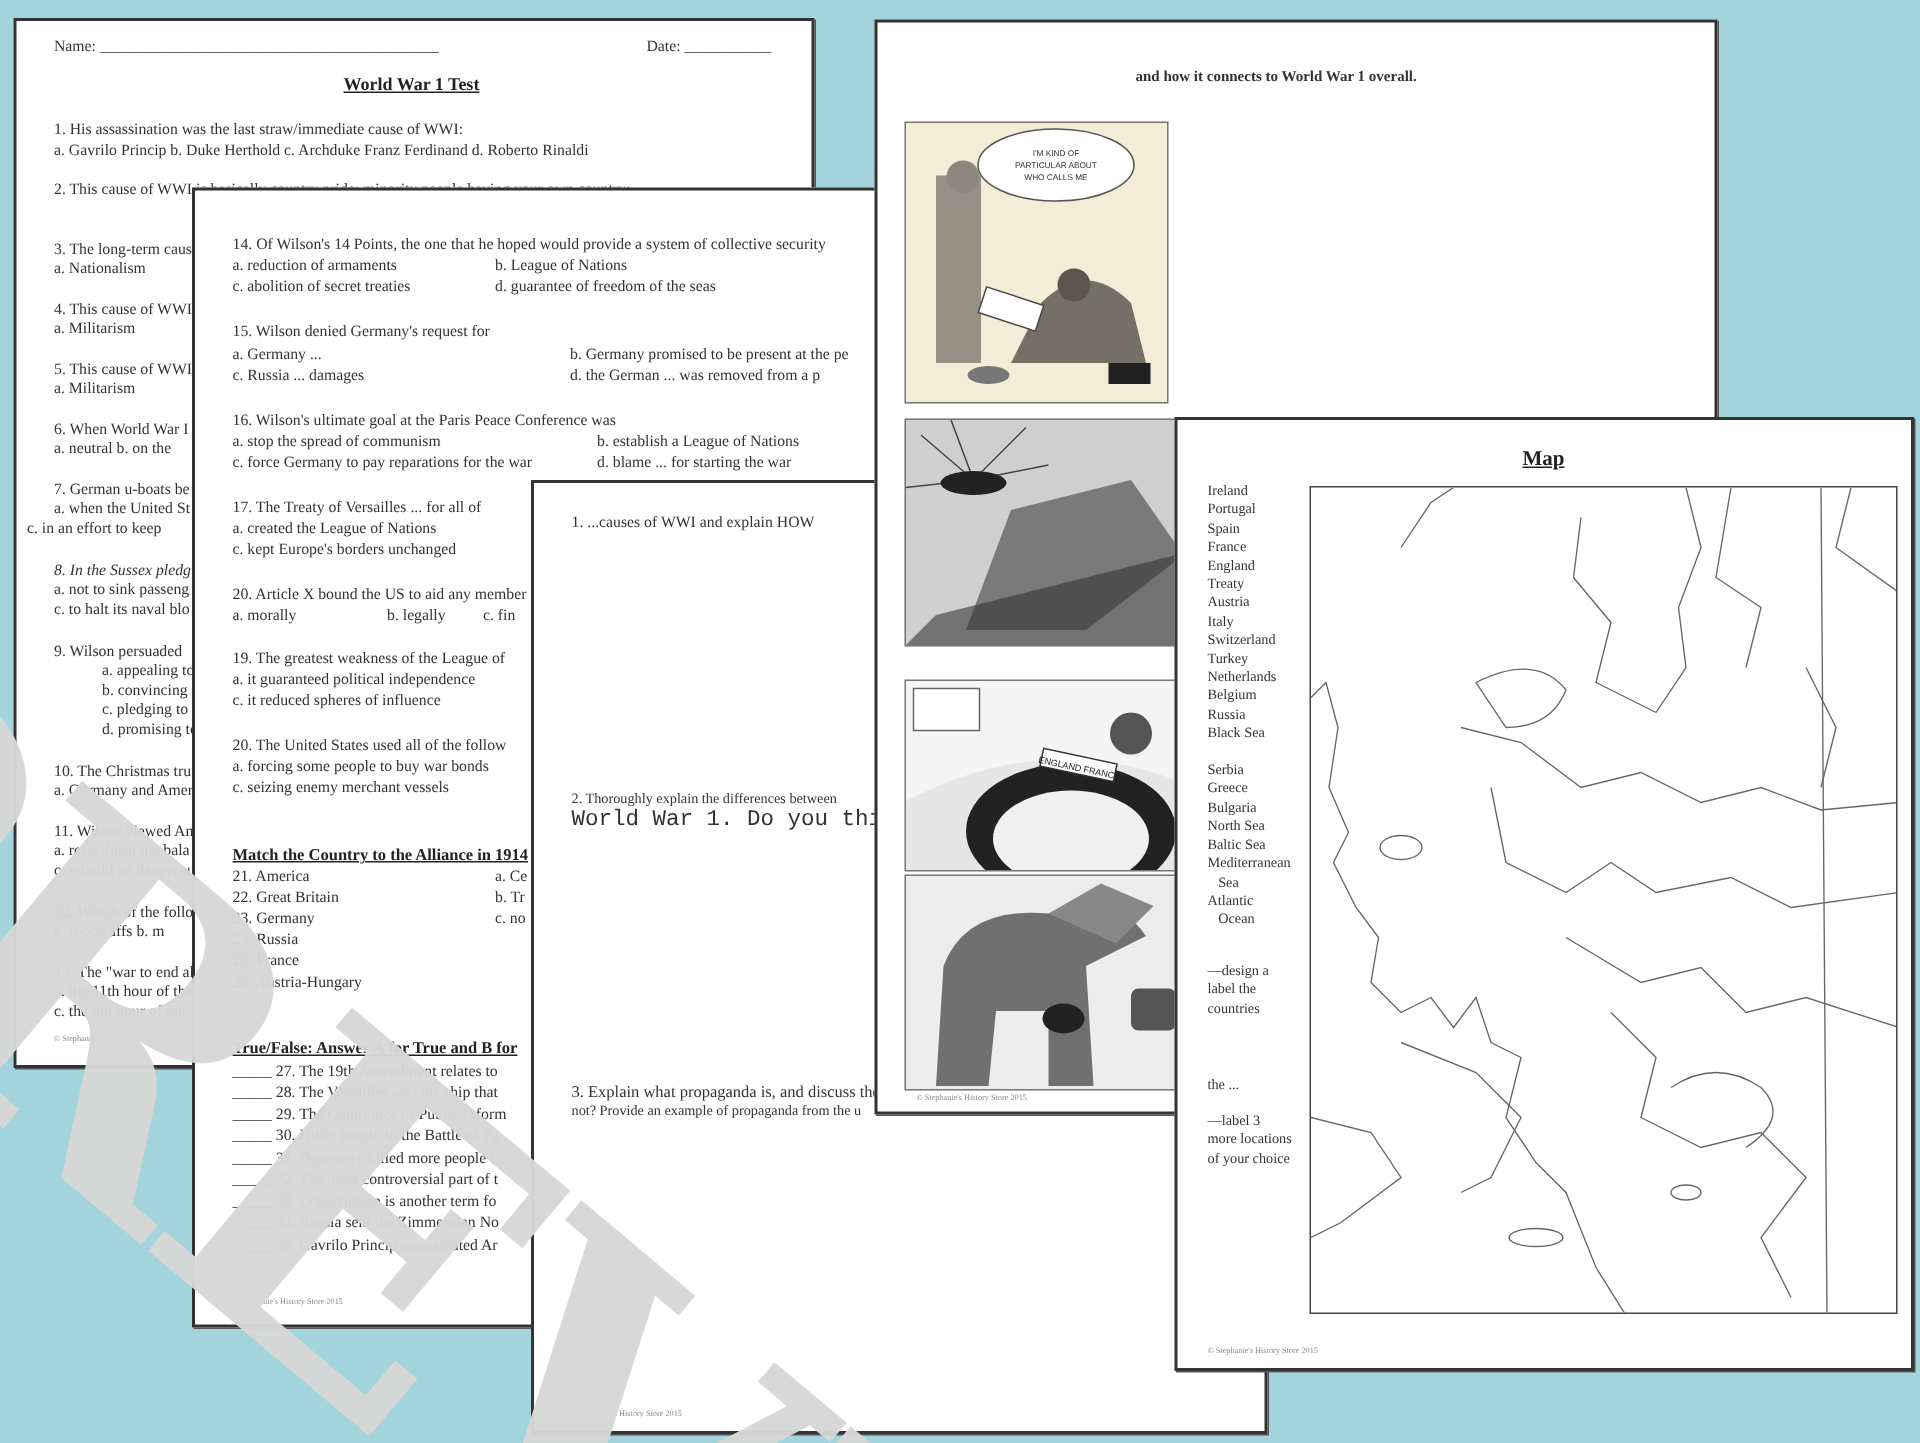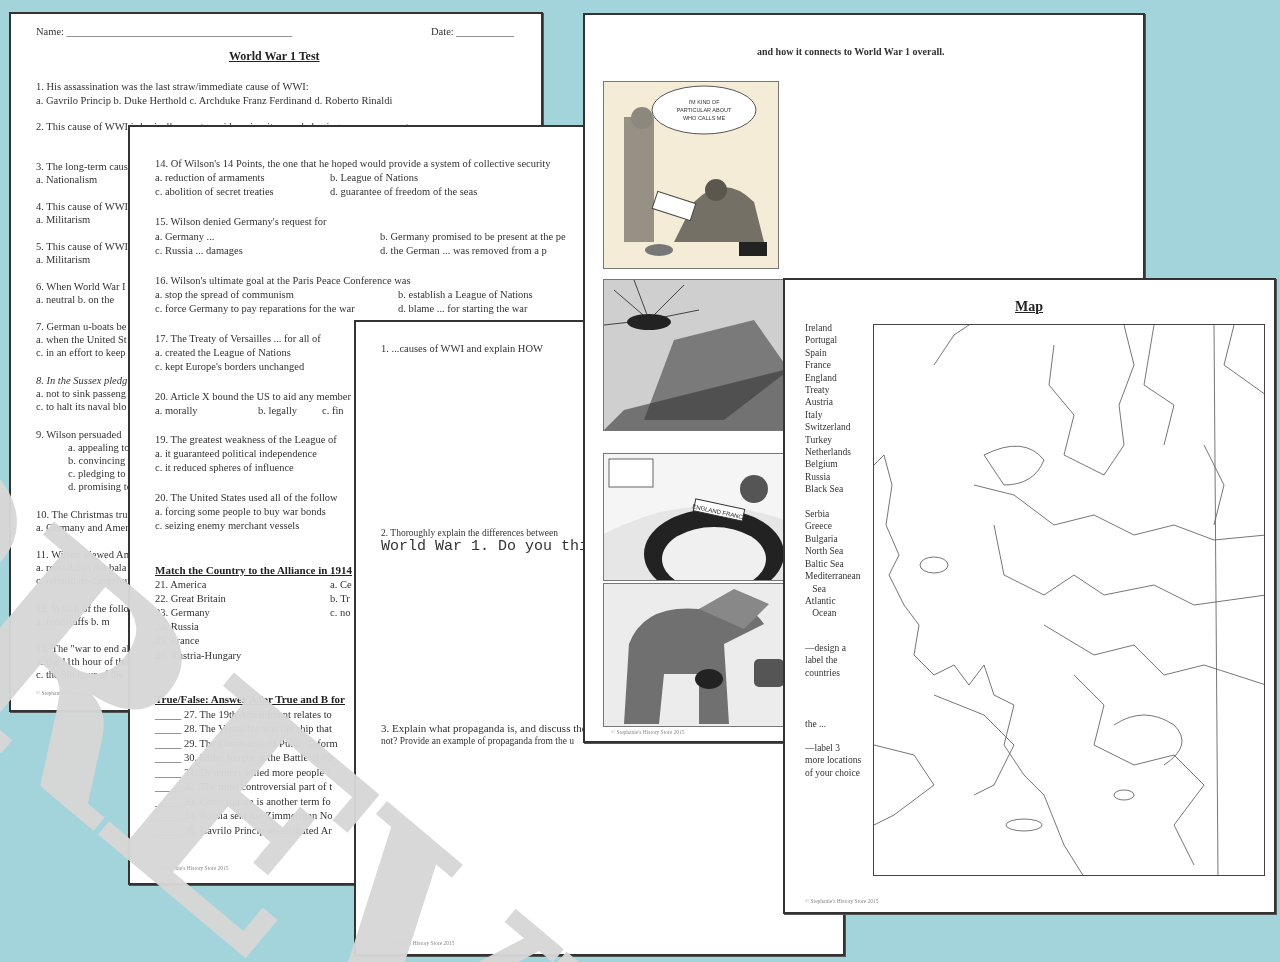--- a/index.html
+++ b/index.html
@@ -50,7 +50,7 @@
   <div class="line" style="left:25px; top:279px;">a. neutral        b. on the</div>
   <div class="line" style="left:25px; top:306px;">7.  German u-boats be</div>
   <div class="line" style="left:25px; top:319px;">a. when the United St</div>
-  <div class="line" style="left:25px; top:332px;">c. in an effort to keep</div>
+  <div class="line" style="left:7px; top:332px;">c. in an effort to keep</div>
   <div class="line ital" style="left:25px; top:360px;">8.  In the Sussex pledg</div>
   <div class="line" style="left:25px; top:373px;">a. not to sink passeng</div>
   <div class="line" style="left:25px; top:386px;">c. to halt its naval blo</div>

